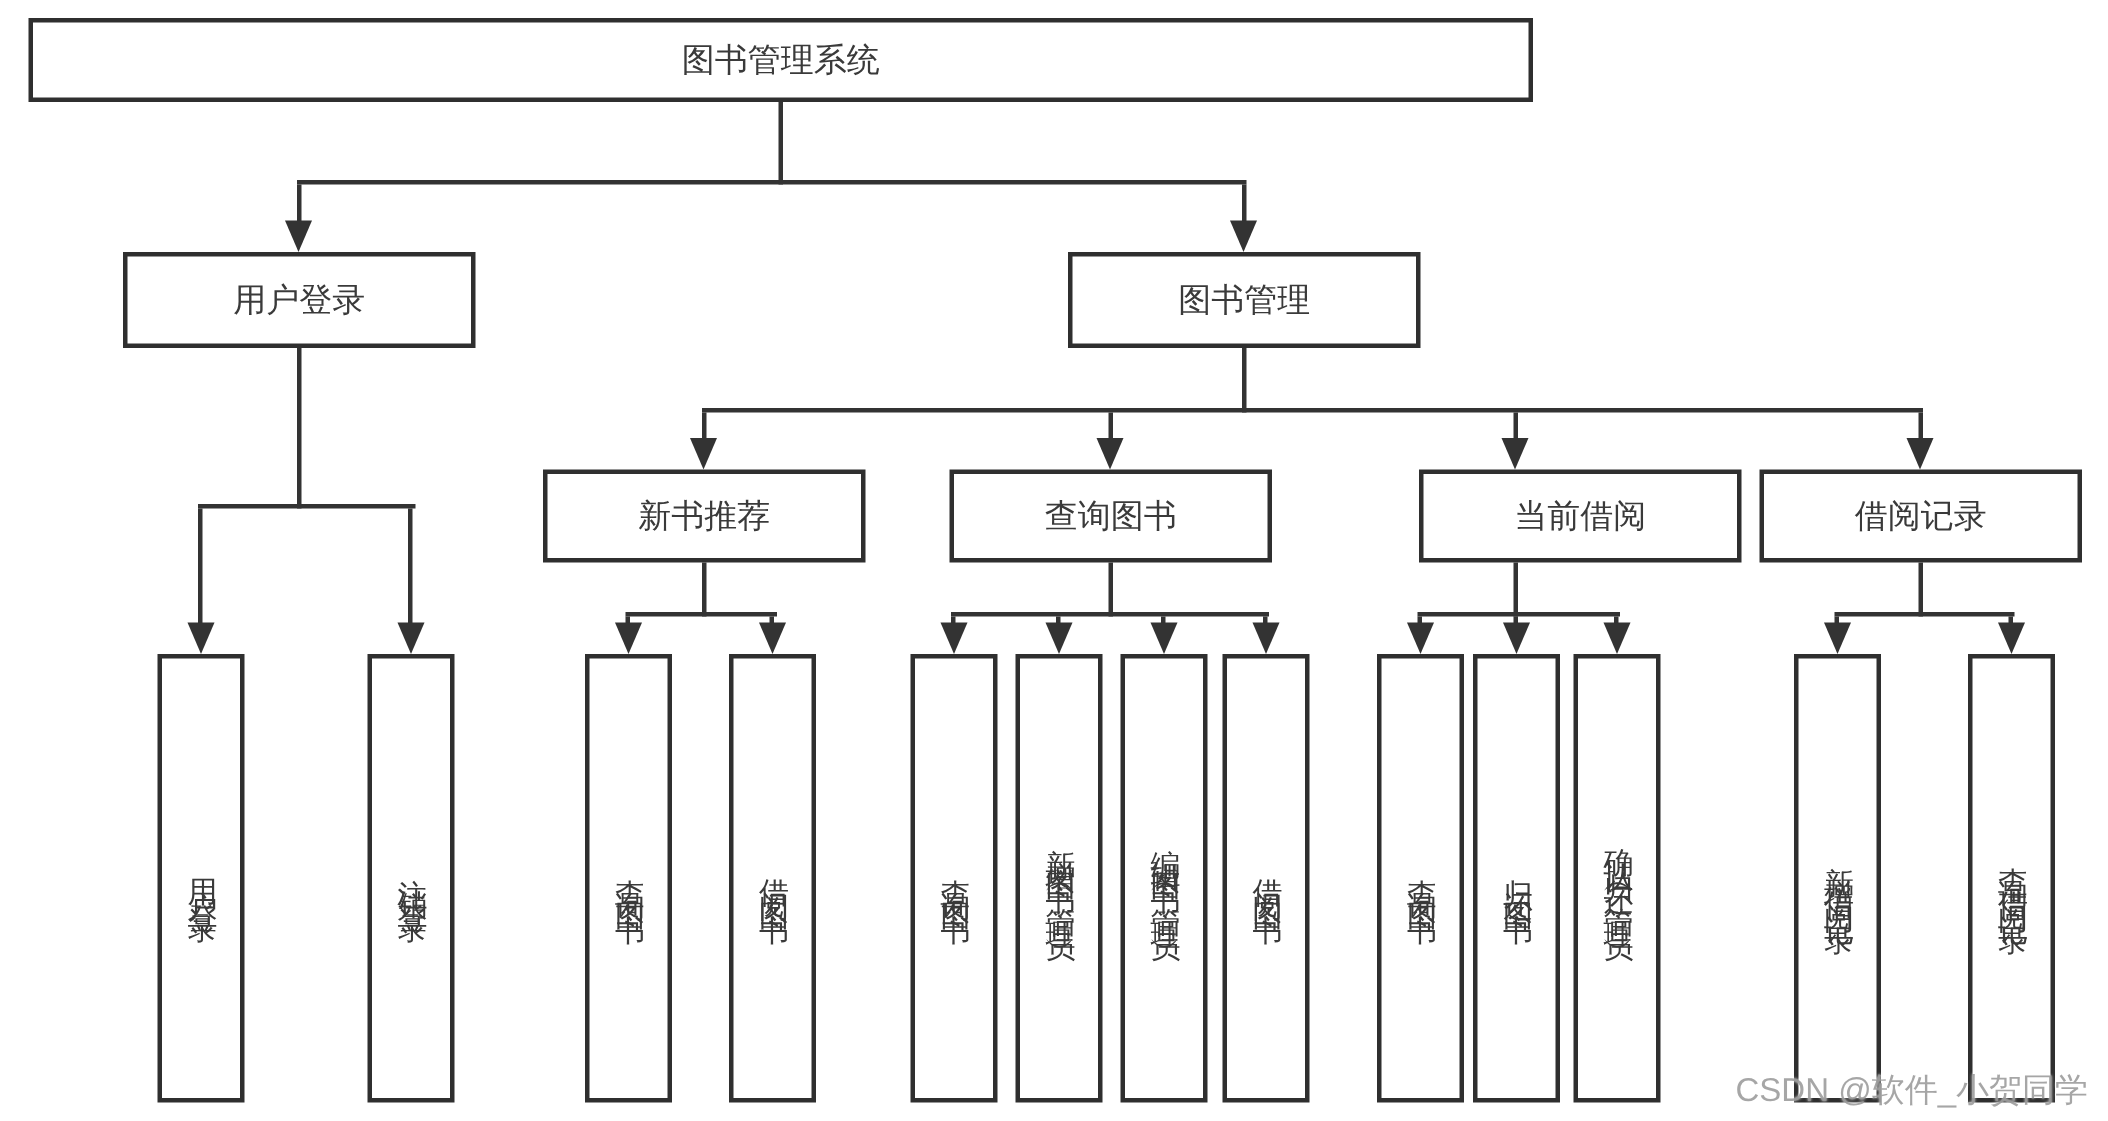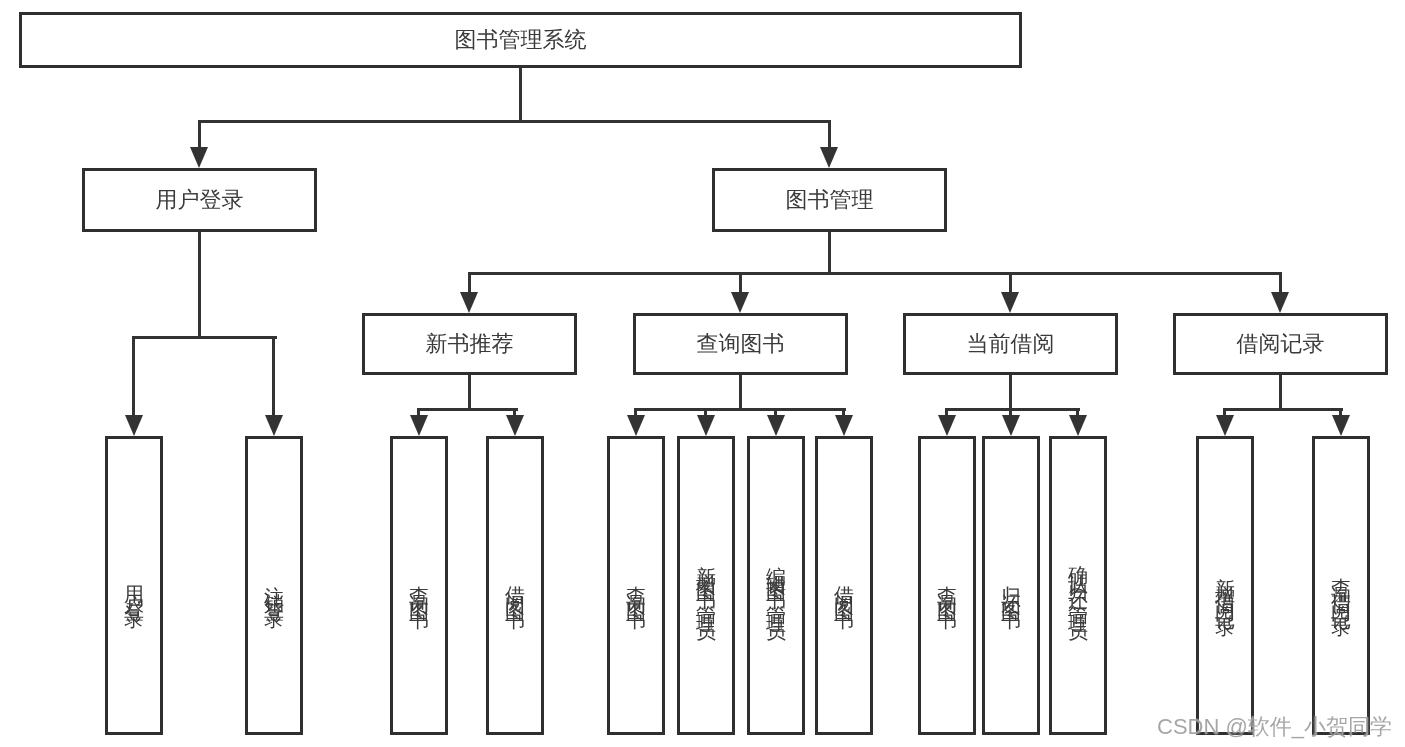--- a/index.html
+++ b/index.html
@@ -59,7 +59,7 @@
   <div class="box l3-box" style="left:633px;">
     <span>查询图书</span>
   </div>
-  <div class="box l3-box" style="left:903px;">
+  <div class="box l3-box" style="left:946px;">
     <span>当前借阅</span>
   </div>
   <div class="box l3-box" style="left:1173px;">

